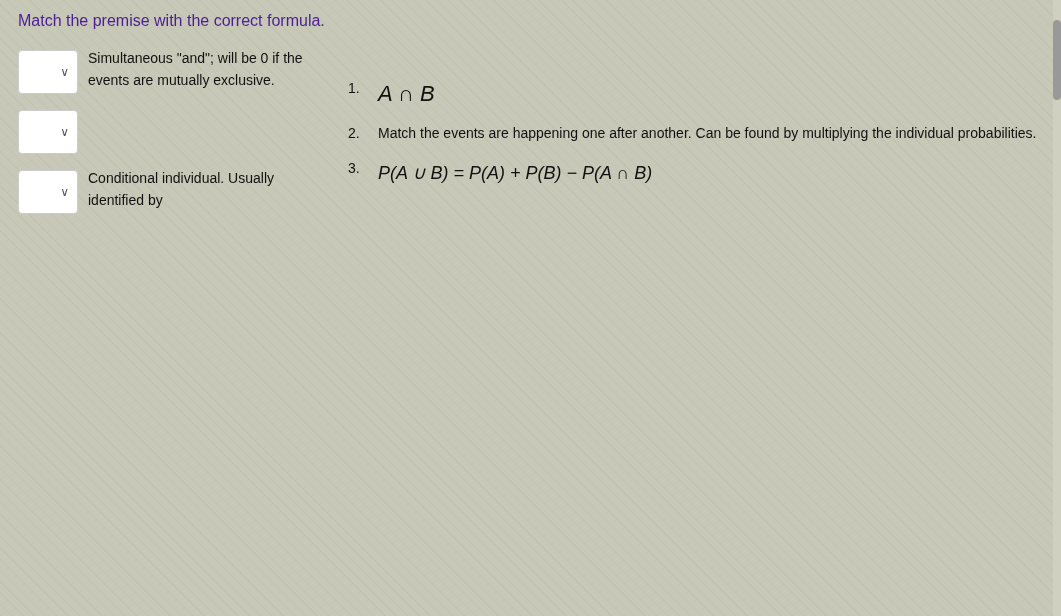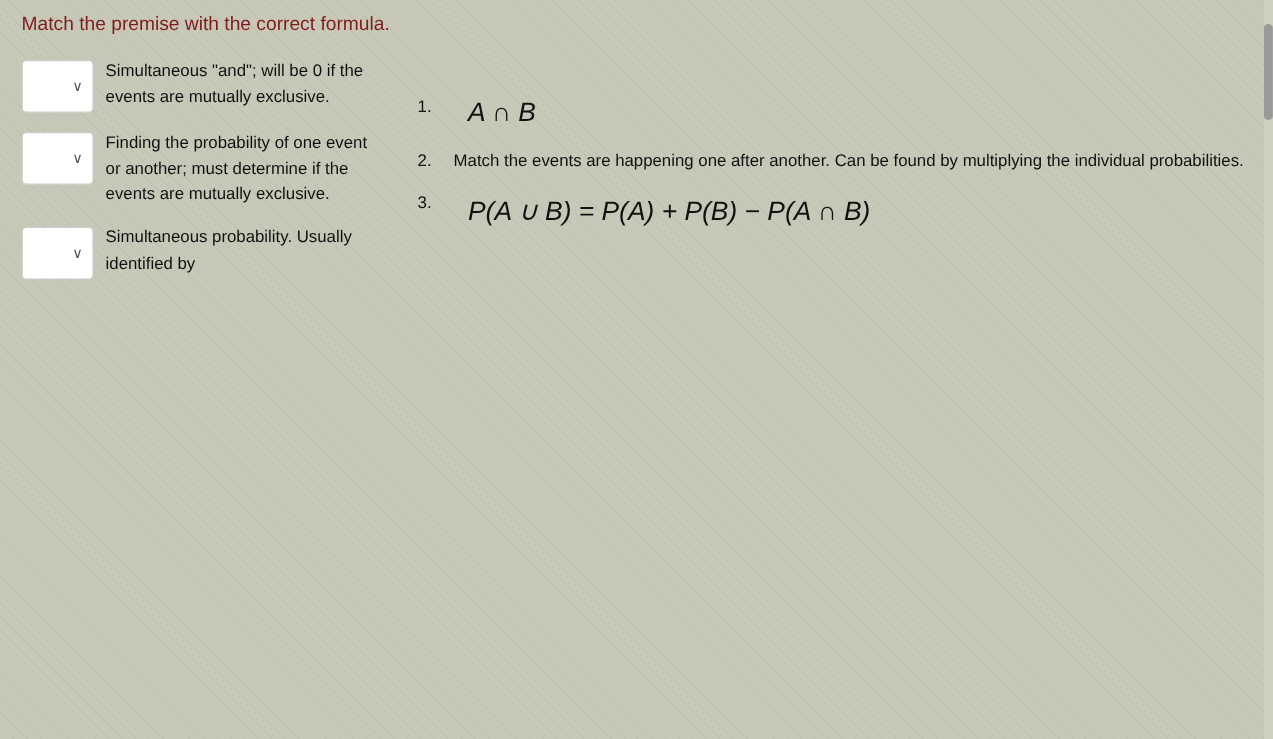--- a/index.html
+++ b/index.html
@@ -24,7 +24,7 @@
       font-size: 16px;
       font-weight: 500;
       margin-bottom: 18px;
-      color: #7f1d1d;
+      color: #4c1d95;
     }
 
     .main-layout {

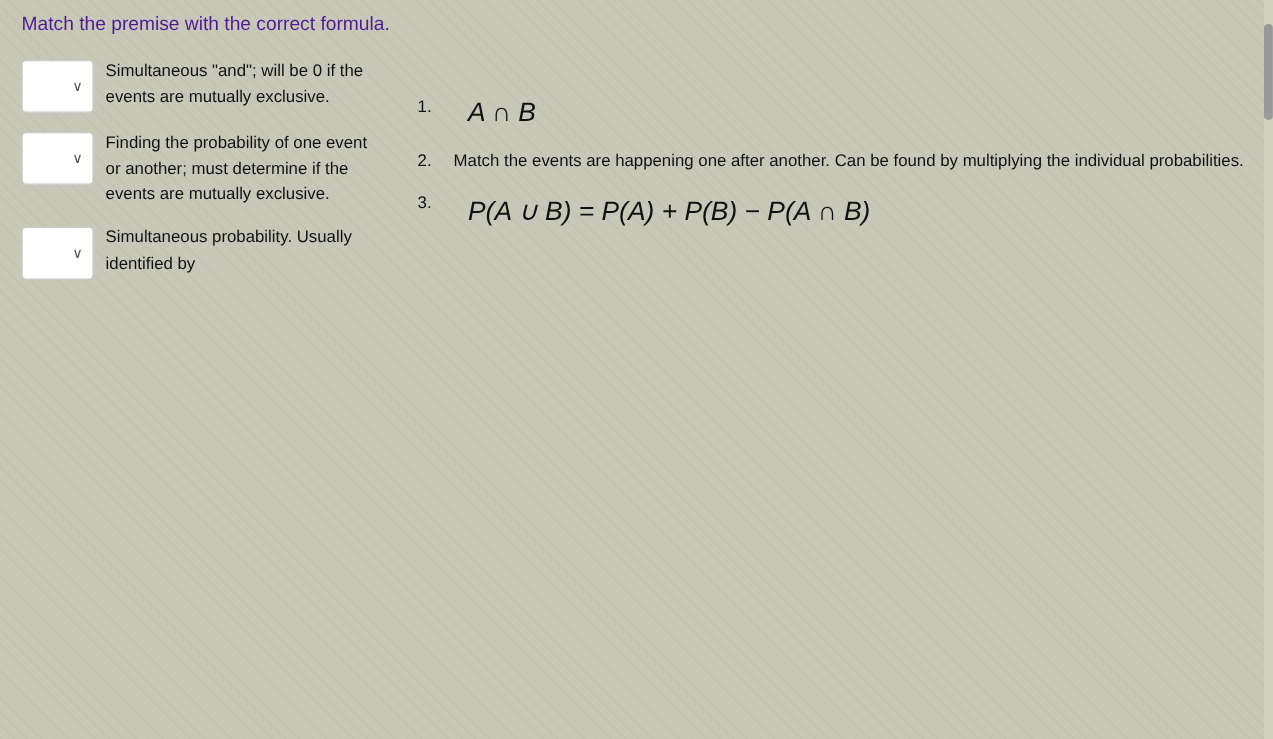--- a/index.html
+++ b/index.html
@@ -103,7 +103,6 @@
       font-style: italic;
       margin-top: 2px;
       line-height: 1.3;
-      margin-left: 12px;
     }
 
     .formula-math-large {

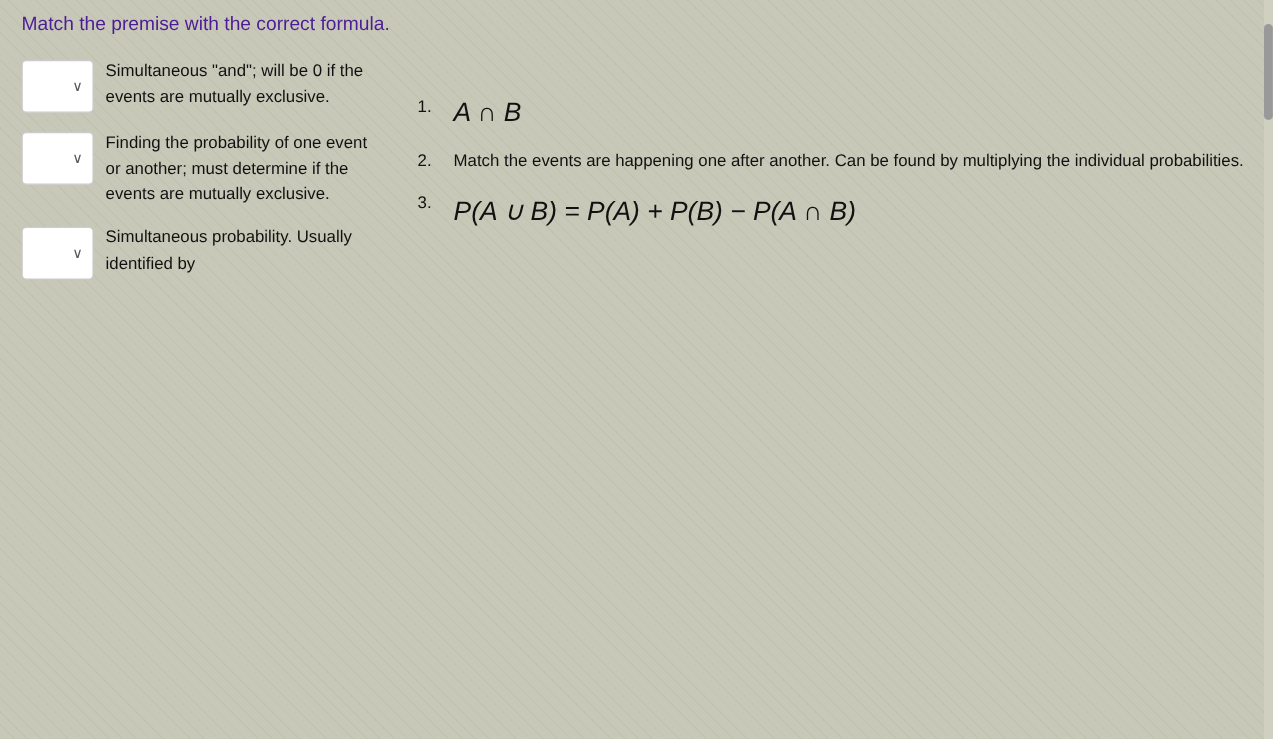--- a/index.html
+++ b/index.html
@@ -146,7 +146,6 @@
       <div class="dropdown-box">
         <span class="dropdown-arrow">∨</span>
       </div>
-      <div class="premise-text">Finding the probability of one event or another; must determine if the events are mutually exclusive.</div>
     </div>
 
     <div class="premise-item">

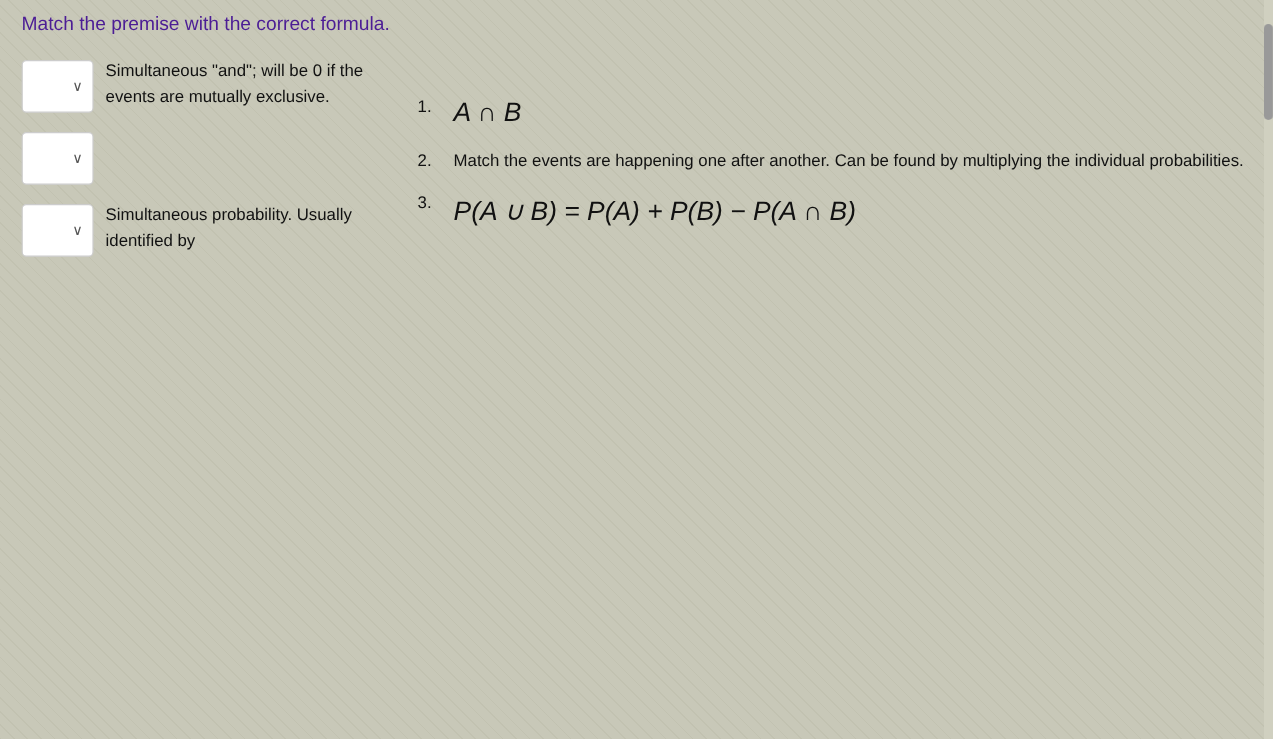--- a/index.html
+++ b/index.html
@@ -152,7 +152,7 @@
       <div class="dropdown-box">
         <span class="dropdown-arrow">∨</span>
       </div>
-      <div class="premise-text">Simultaneous probability. Usually identified by</div>
+      <div class="premise-text">Conditional individual. Usually identified by</div>
     </div>
 
   </div>

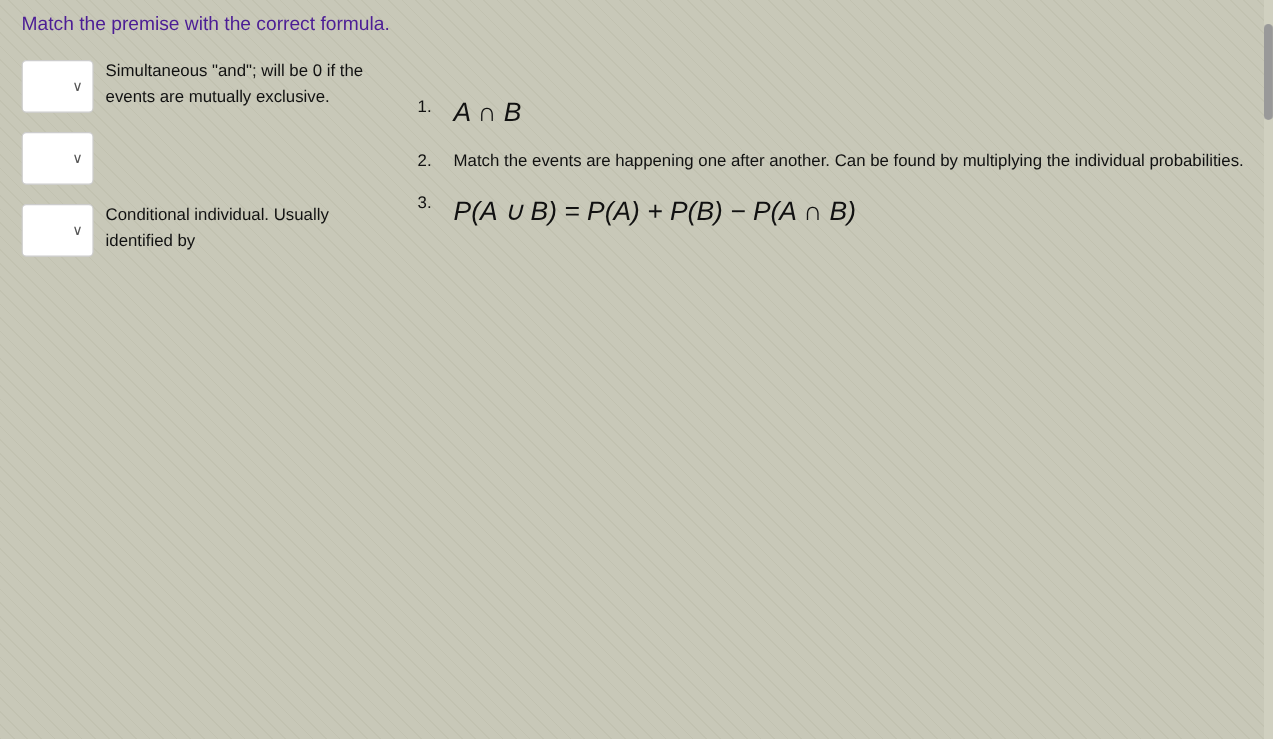--- a/index.html
+++ b/index.html
@@ -106,7 +106,7 @@
     }
 
     .formula-math-large {
-      font-size: 22px;
+      font-size: 18px;
       margin-top: 4px;
     }
 

